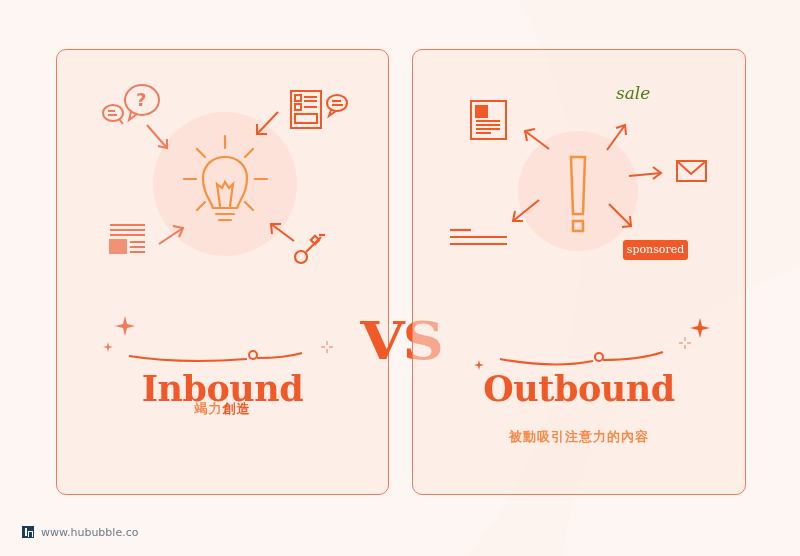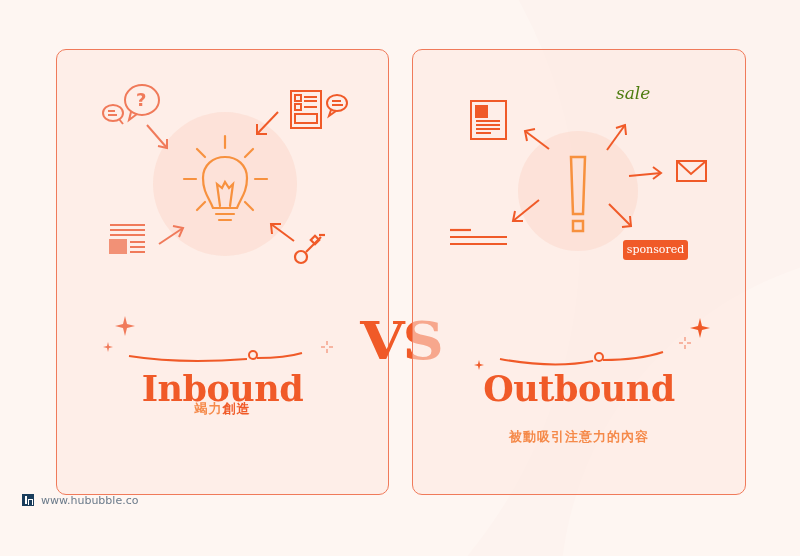--- a/index.html
+++ b/index.html
@@ -46,7 +46,7 @@
       color: #f05a28; letter-spacing: -2px; transform: scaleX(1.1);
     }
     .footer {
-      position: absolute; left: 22px; top: 494px; display: flex; align-items: flex-start; gap: 7px;
+      position: absolute; left: 22px; top: 526px; display: flex; align-items: flex-start; gap: 7px;
     }
     .logo {
       width: 12px; height: 12px; background: #1a3d5c; position: relative;

